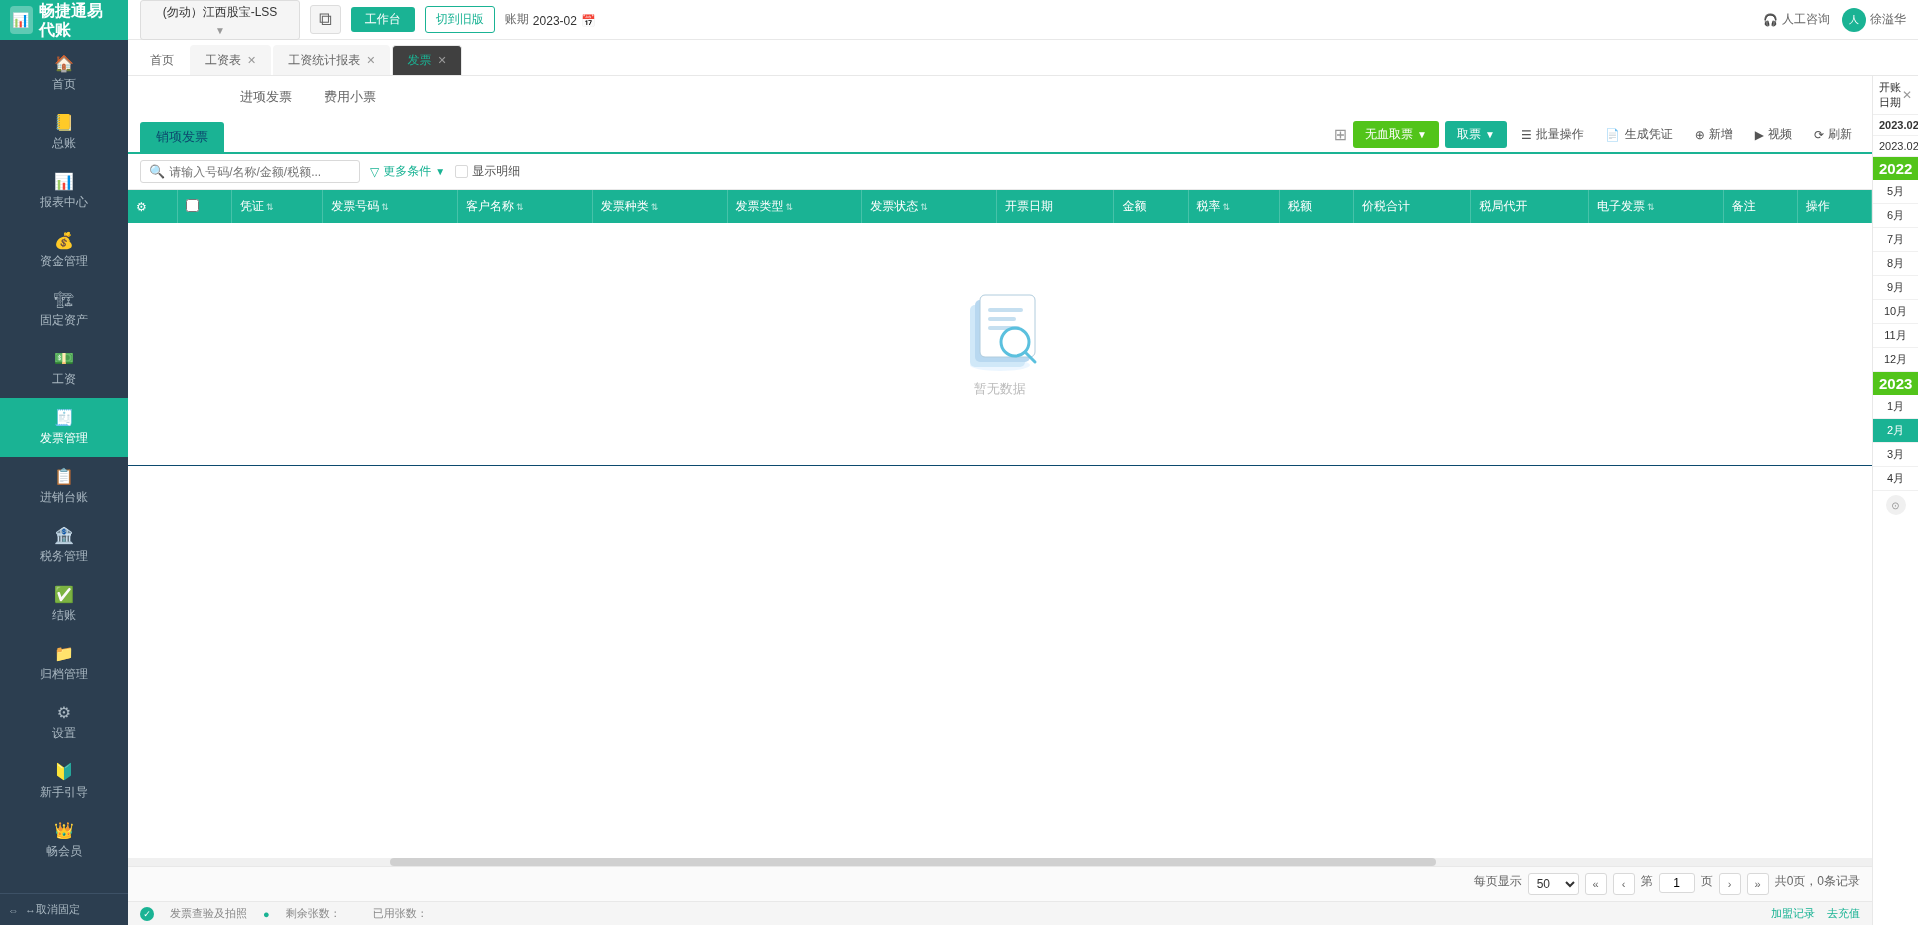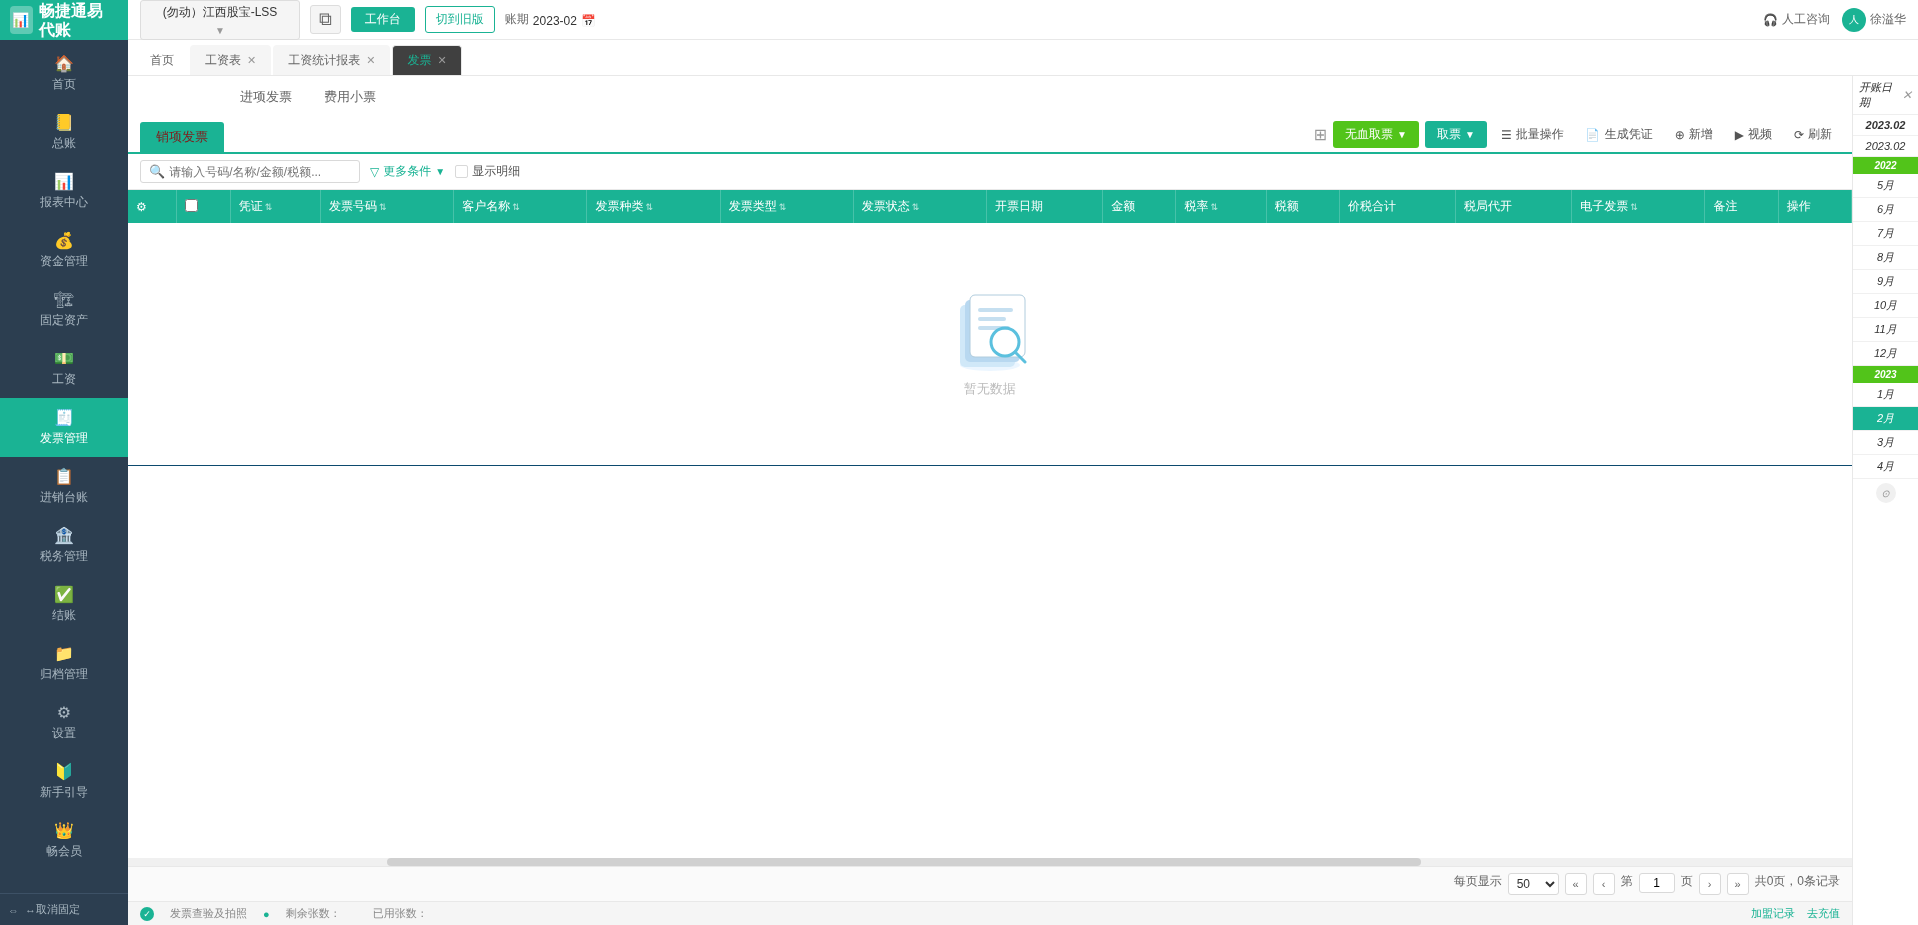--- a/index.html
+++ b/index.html
@@ -436,7 +436,7 @@
 
     
     .date-side-panel {
-      width: 66px;
+      width: 46px;
       background: #fff;
       border-left: 1px solid #e8e8e8;
       display: flex;
@@ -444,7 +444,6 @@
       overflow-y: auto;
       flex-shrink: 0;
       position: relative;
-      font-style: italic;
     }
     .date-entry {
       padding: 4px 6px;

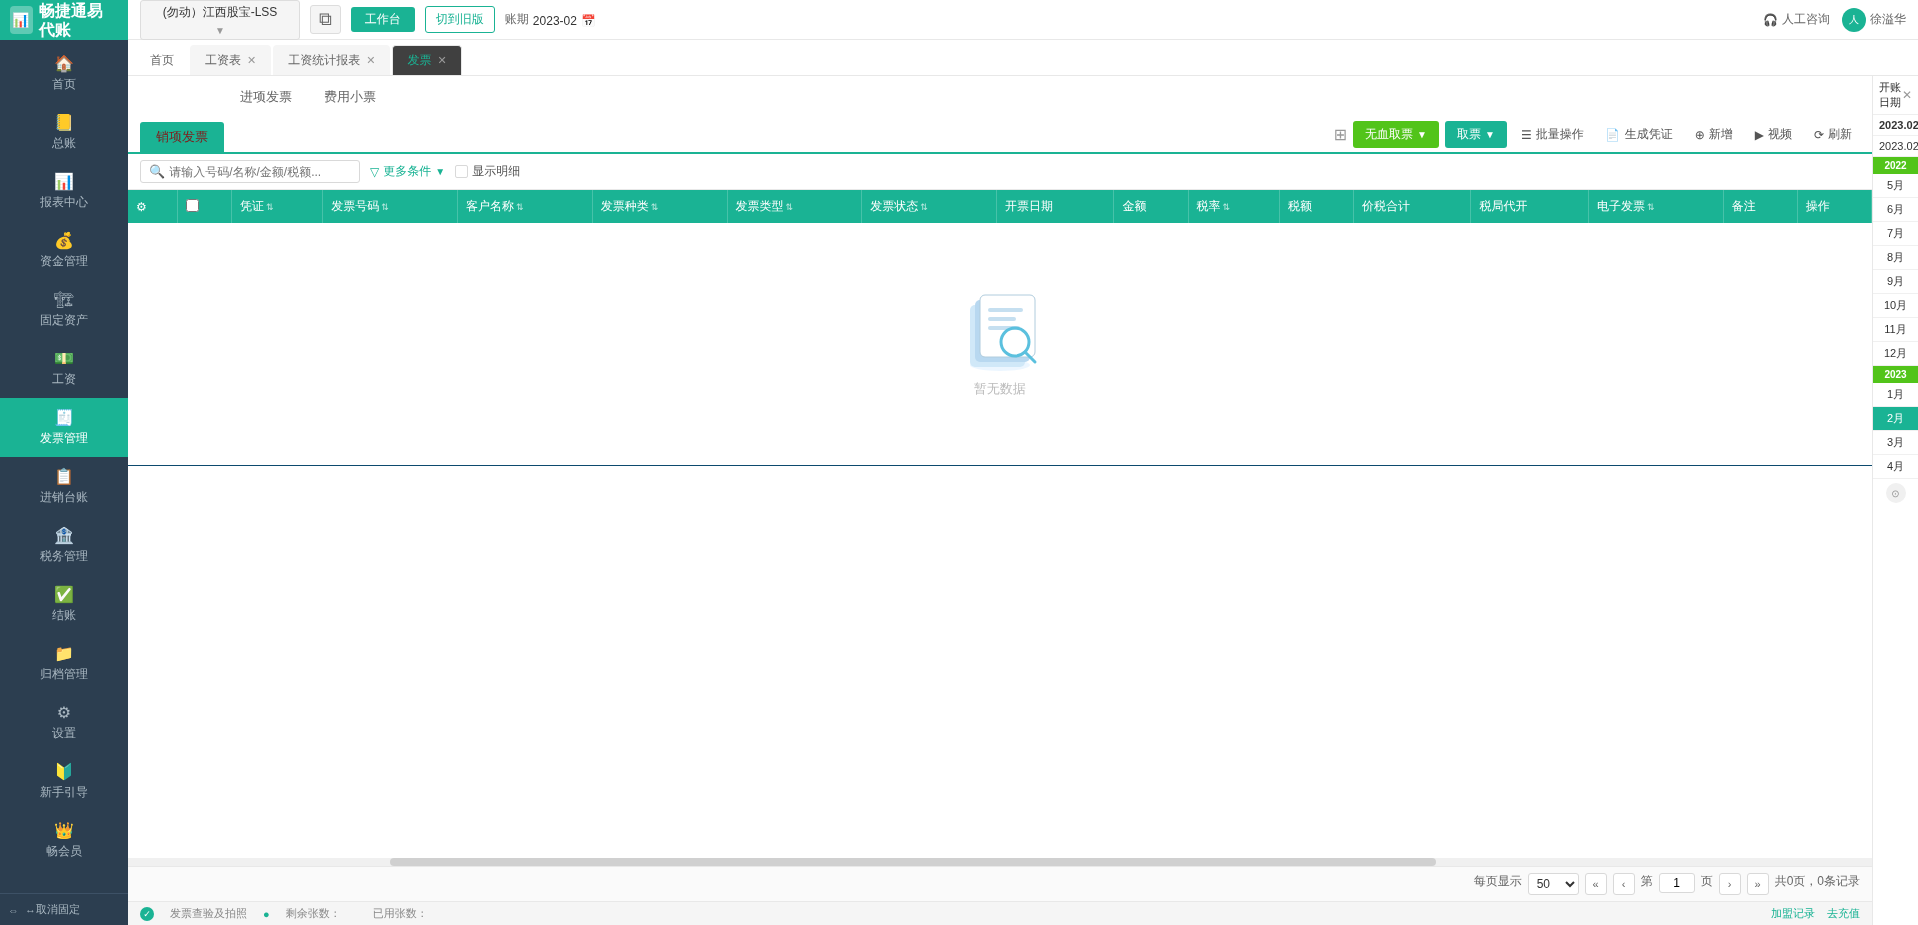--- a/index.html
+++ b/index.html
@@ -236,7 +236,7 @@
     }
     .sub-tab.active {
       background: #1ab394;
-      color: #7f1d1d;
+      color: #0c4a6e;
       margin-top: 40px;
     }
     .btn-green {

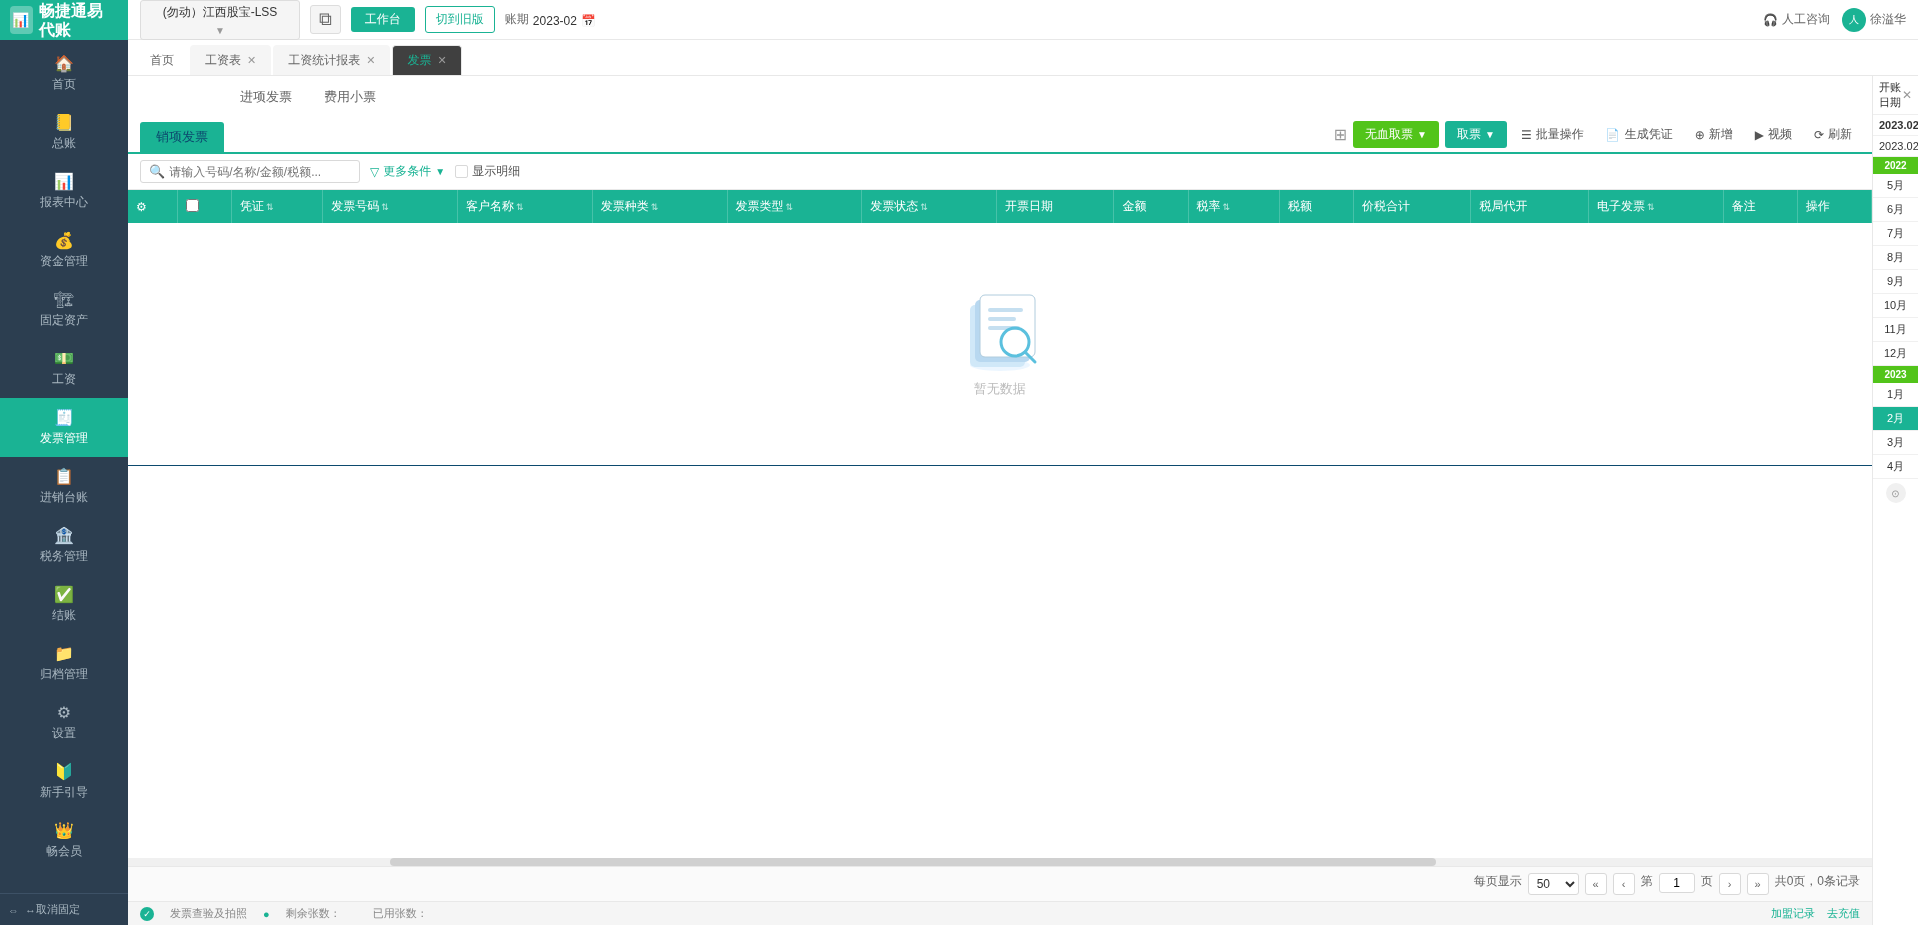--- a/index.html
+++ b/index.html
@@ -456,7 +456,7 @@
     .date-entry.active { background: #1ab394; color: white; }
     .date-year-label {
       padding: 3px 6px;
-      font-size: 10px;
+      font-size: 15px;
       font-weight: bold;
       color: white;
       background: #52c41a;

